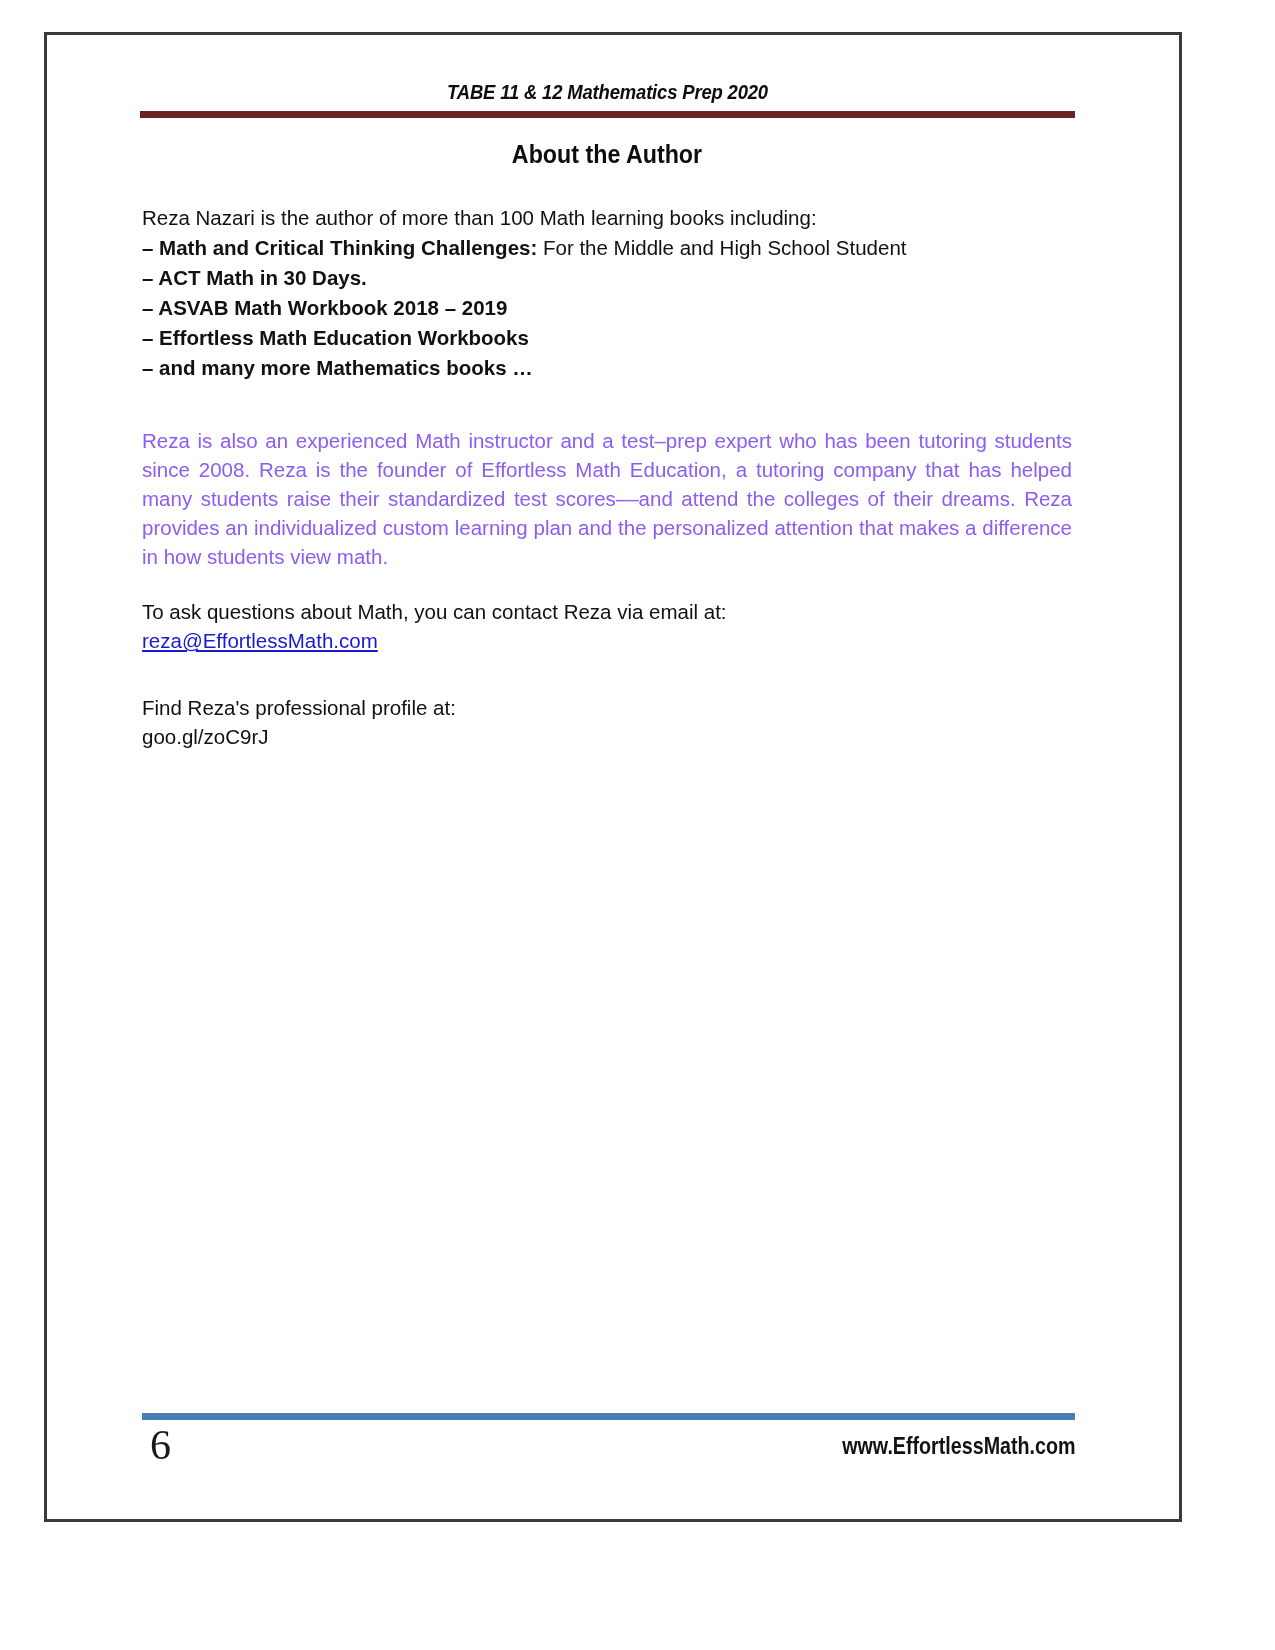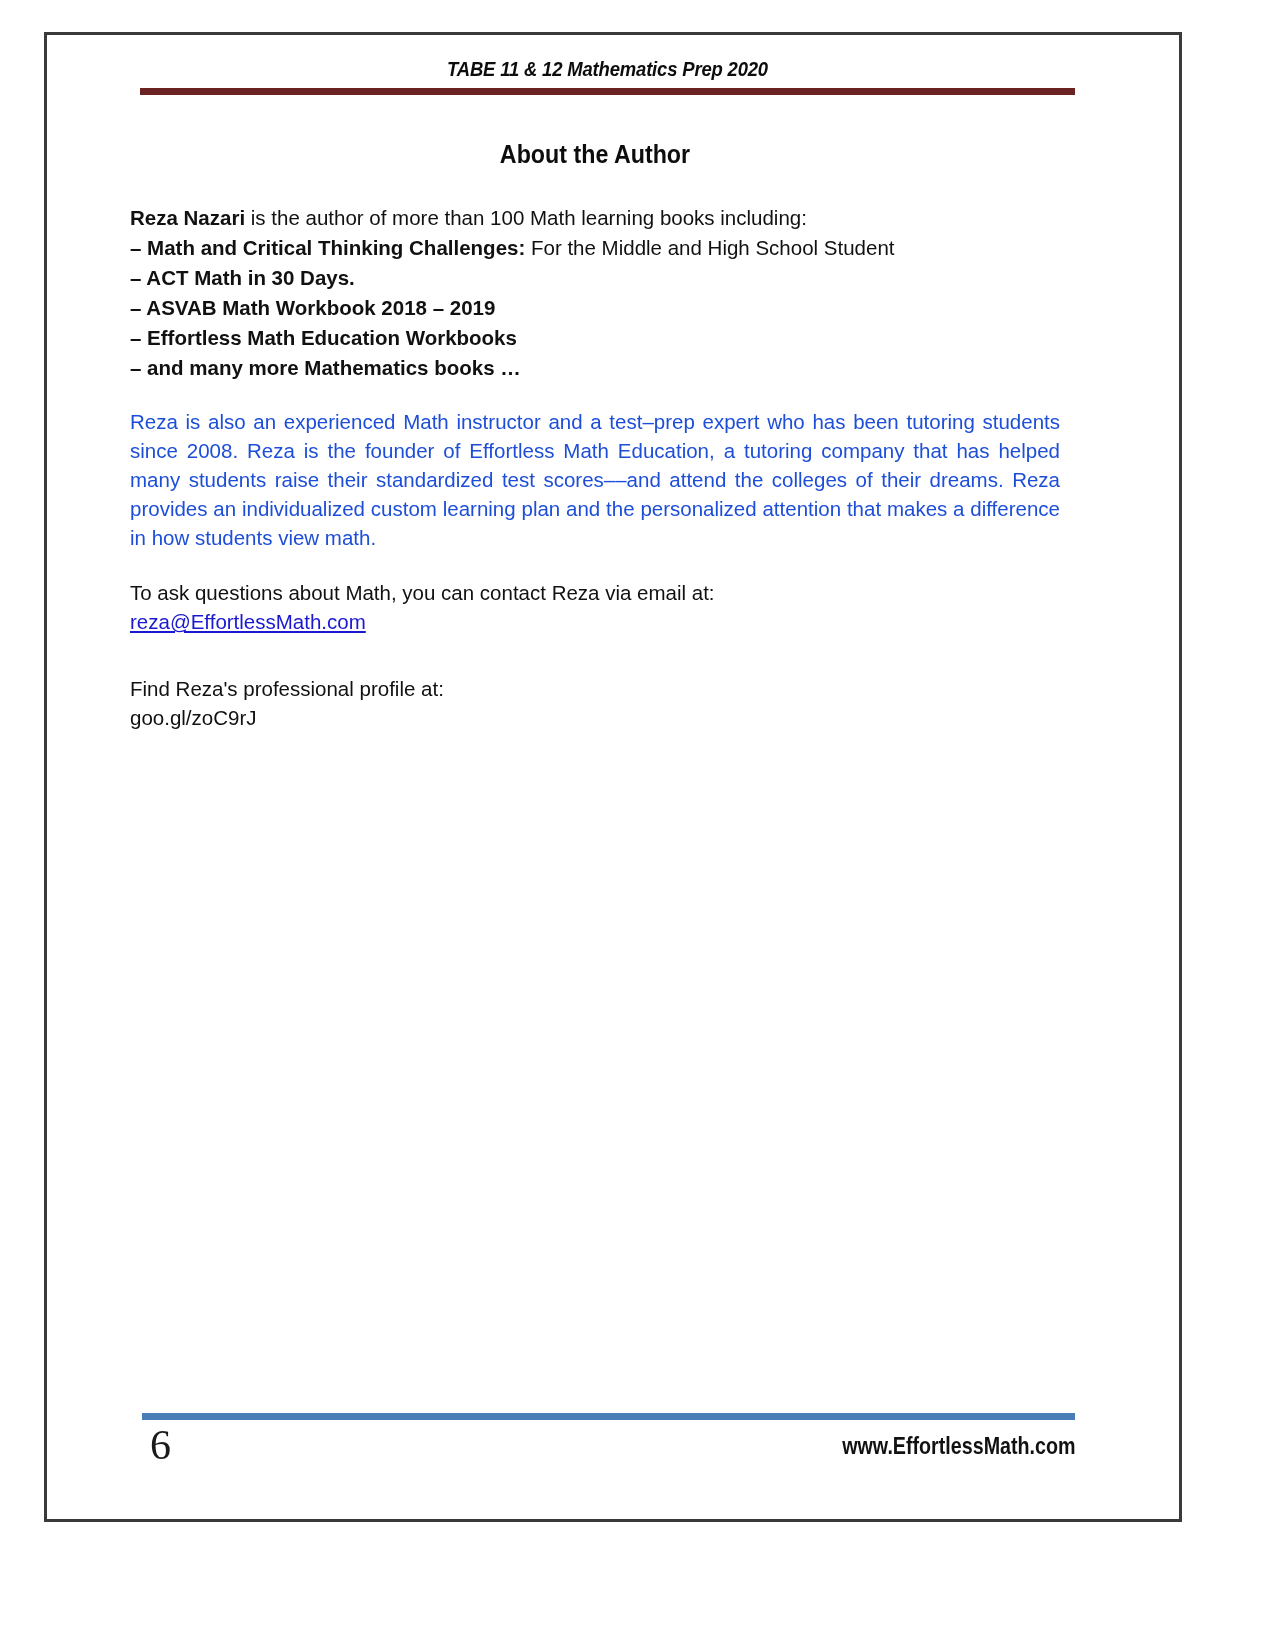--- a/index.html
+++ b/index.html
@@ -34,7 +34,7 @@
   .header-zone {
     position: absolute;
     left: 140px;
-    top: 57px;
+    top: 80px;
     width: 935px;
   }
 

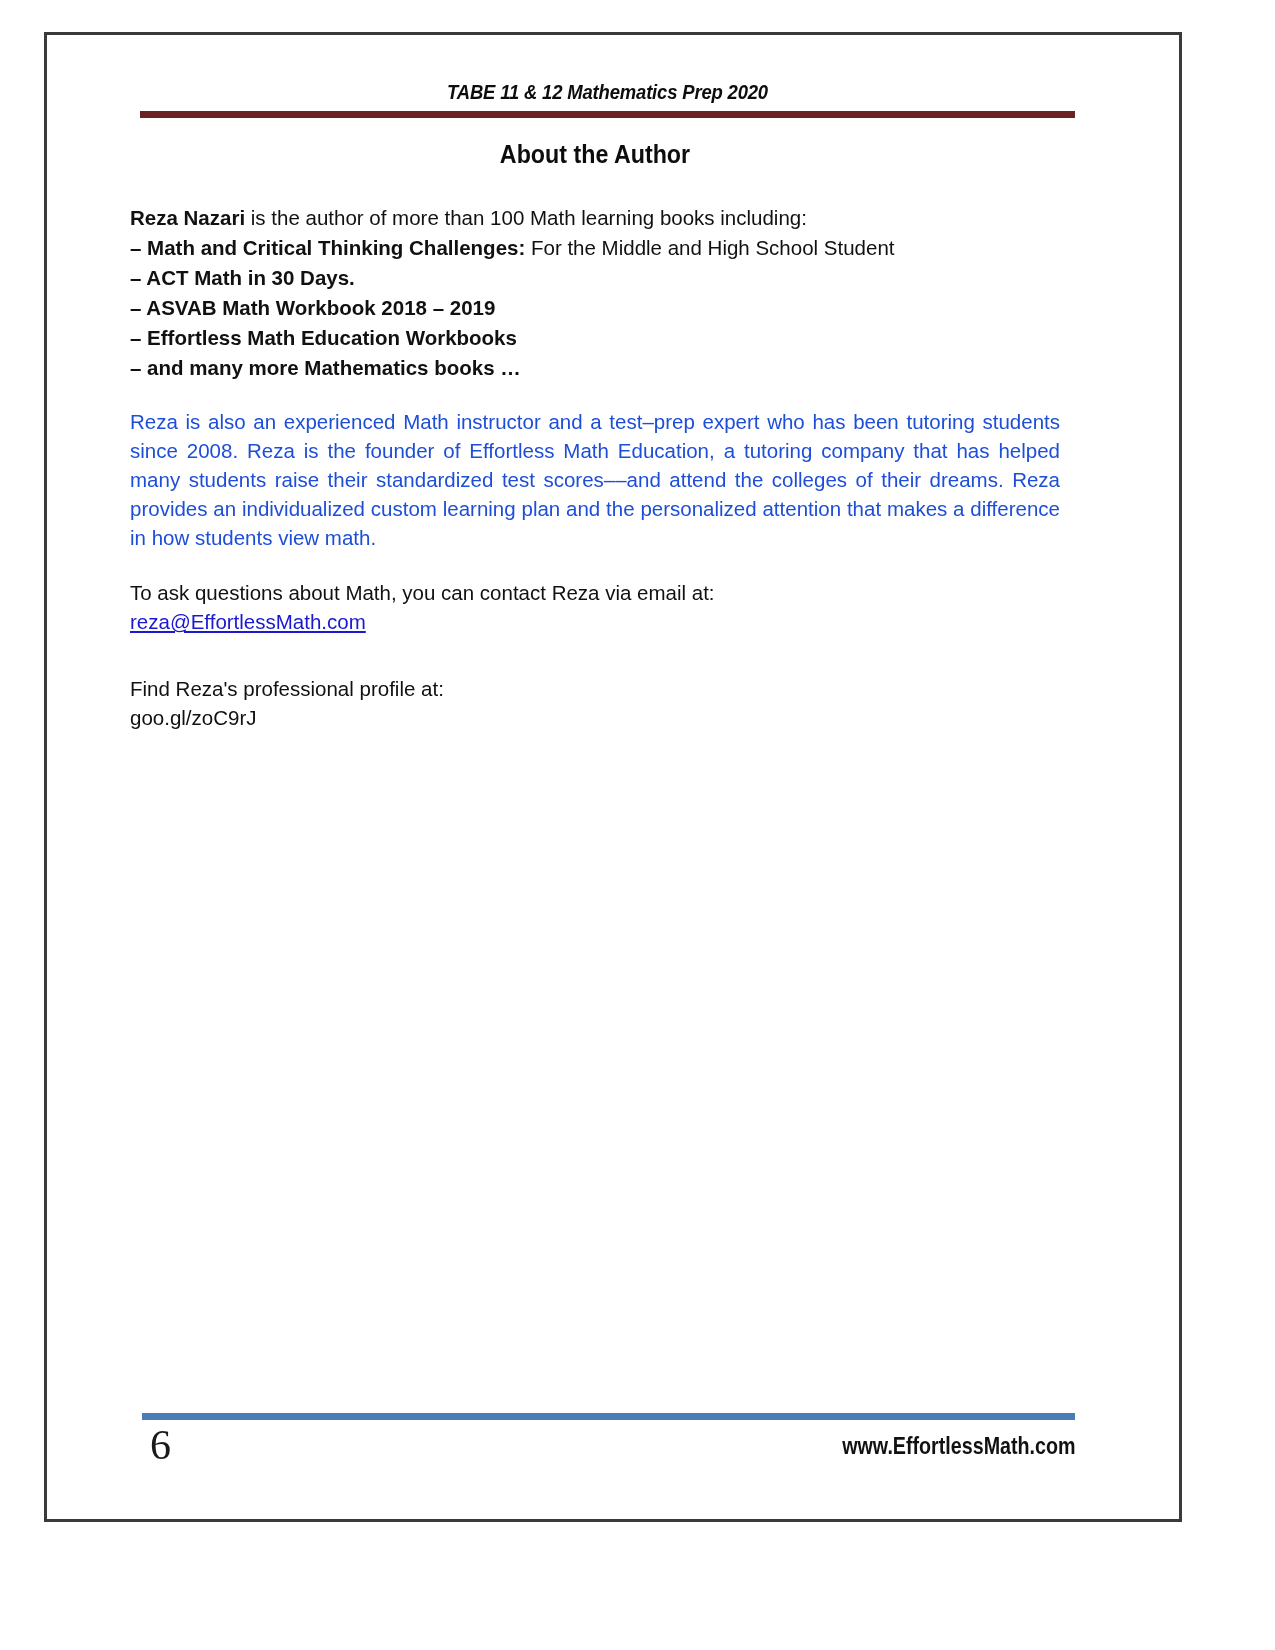--- a/index.html
+++ b/index.html
@@ -61,7 +61,7 @@
   
   .content {
     position: absolute;
-    left: 130px;
+    left: 142px;
     top: 140px;
     width: 930px;
     color: #111111;

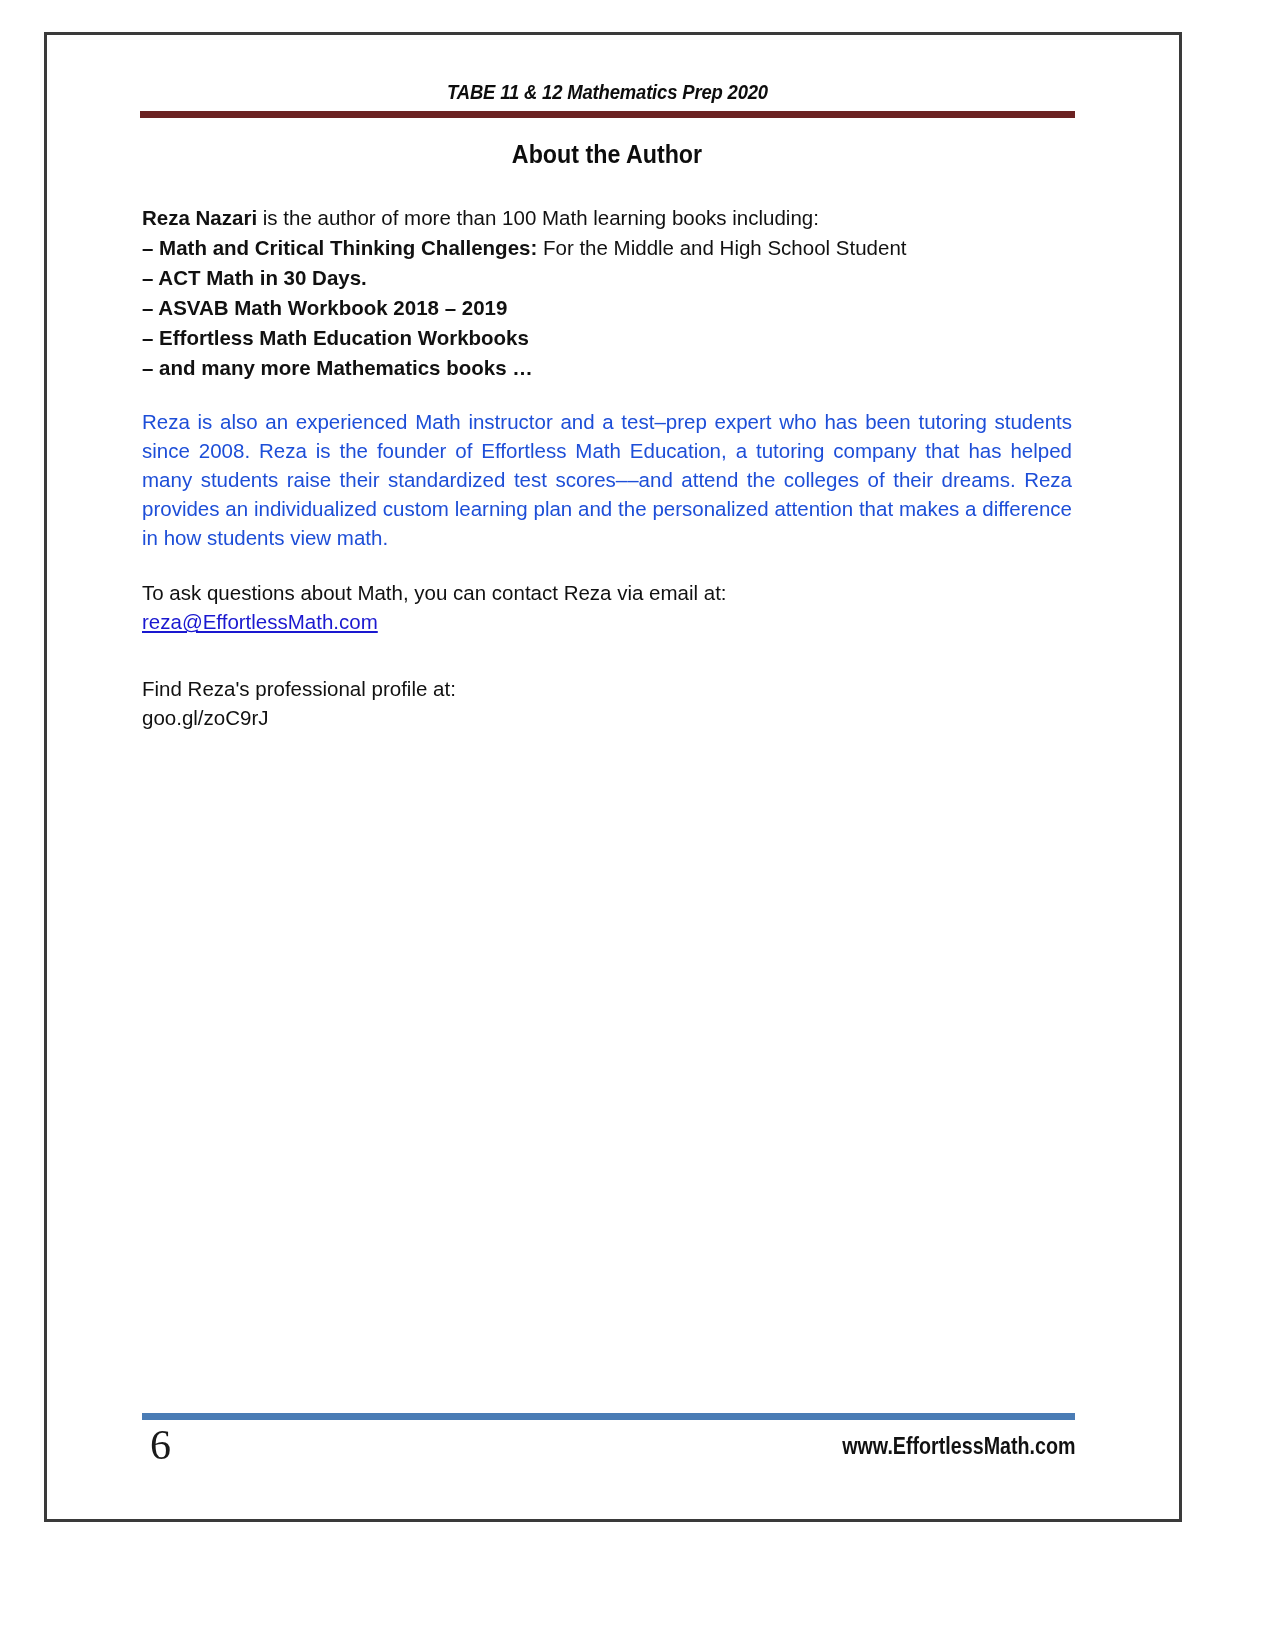--- a/index.html
+++ b/index.html
@@ -83,7 +83,7 @@
     color: #111111;
     white-space: nowrap;
   }
-  .intro-line .nm { font-weight: bold; text-align: center; }
+  .intro-line .nm { font-weight: normal; text-align: center; }
 
   .booklist {
     margin: 0;

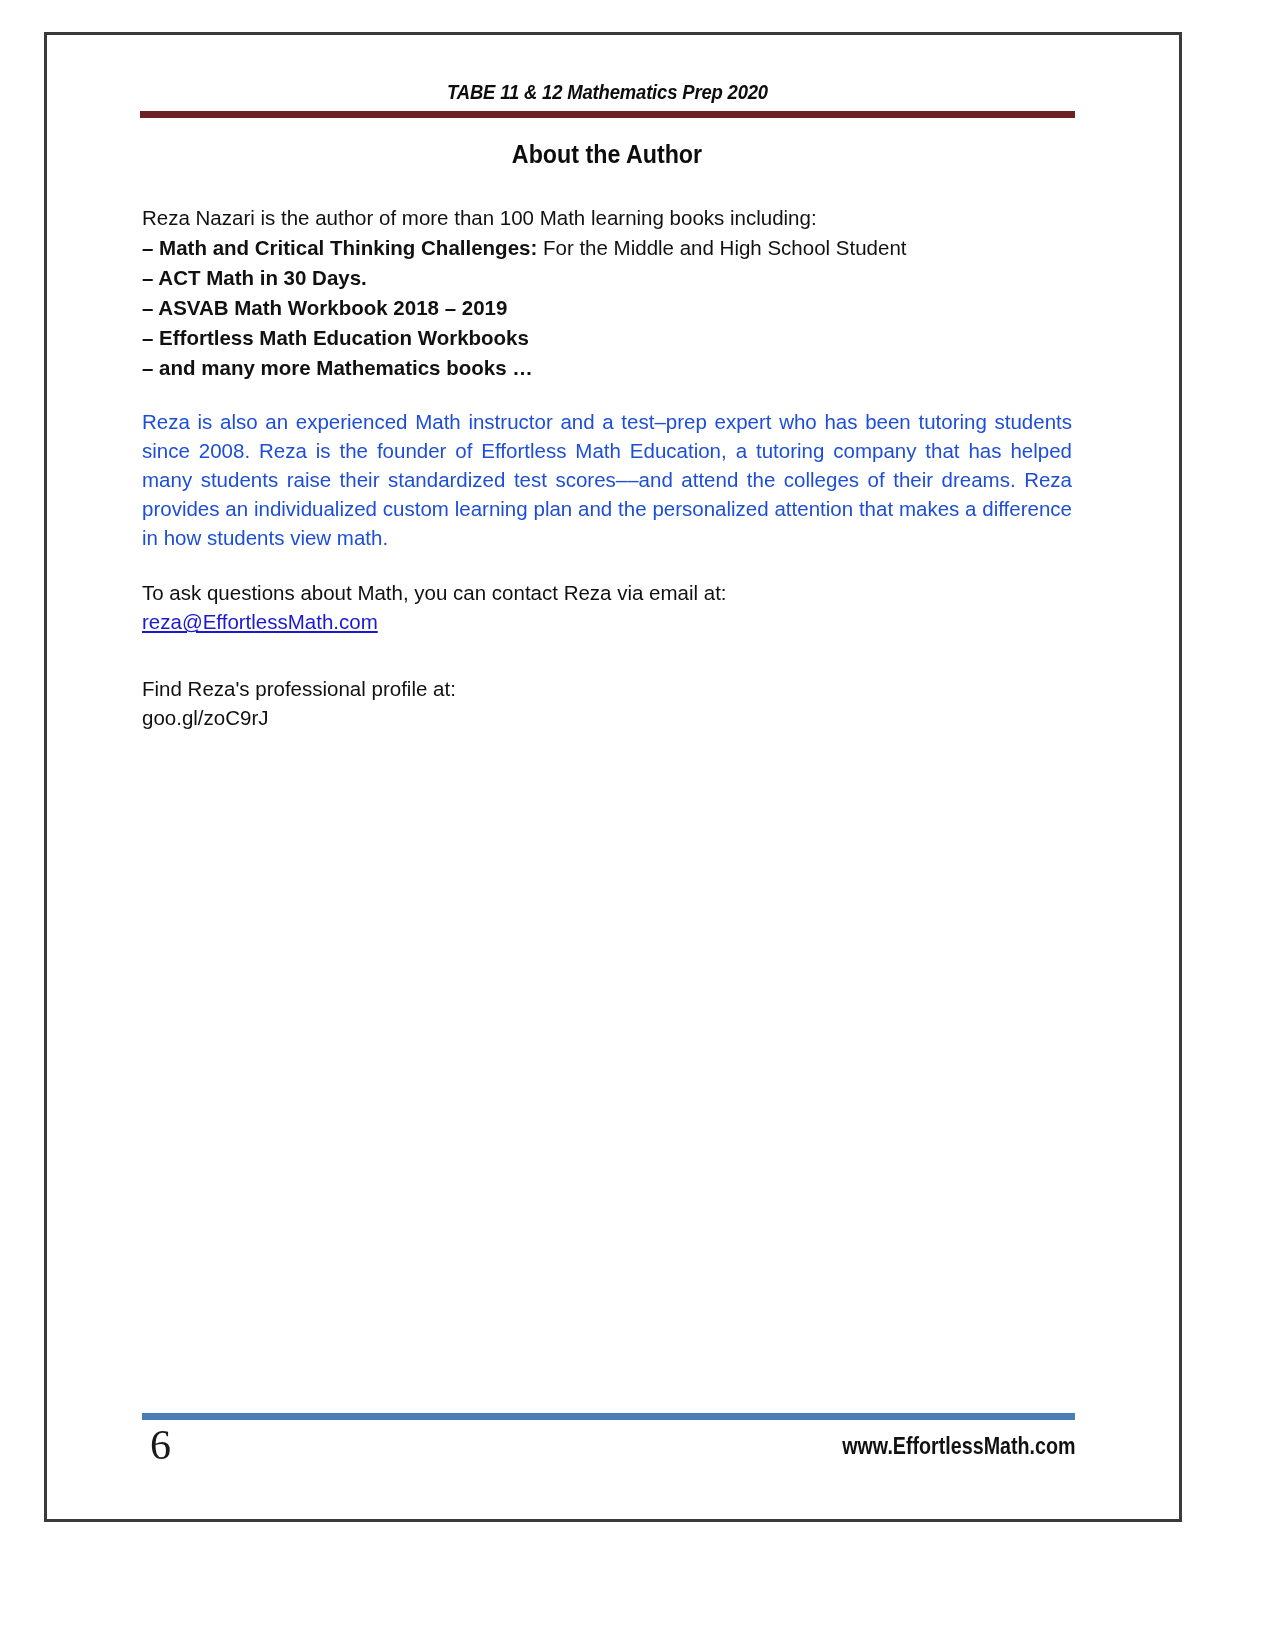--- a/index.html
+++ b/index.html
@@ -103,11 +103,11 @@
   }
 
   .bio-para {
-    margin-top: 24px;
+    margin-top: 43px;
     font-size: 20.5px;
     line-height: 29px;
     text-align: justify;
-    color: #1d4ed8;
+    color: #8b5cf6;
   }
 
   .contact-block {

